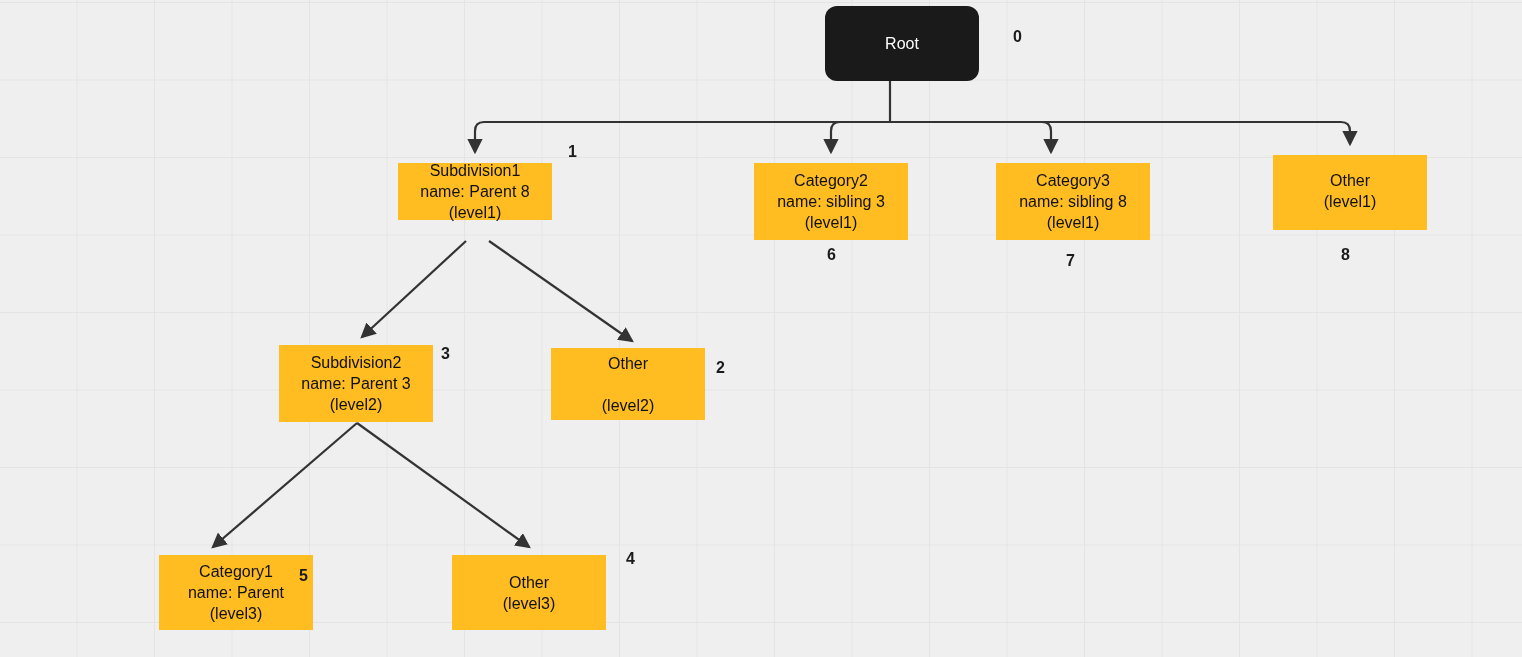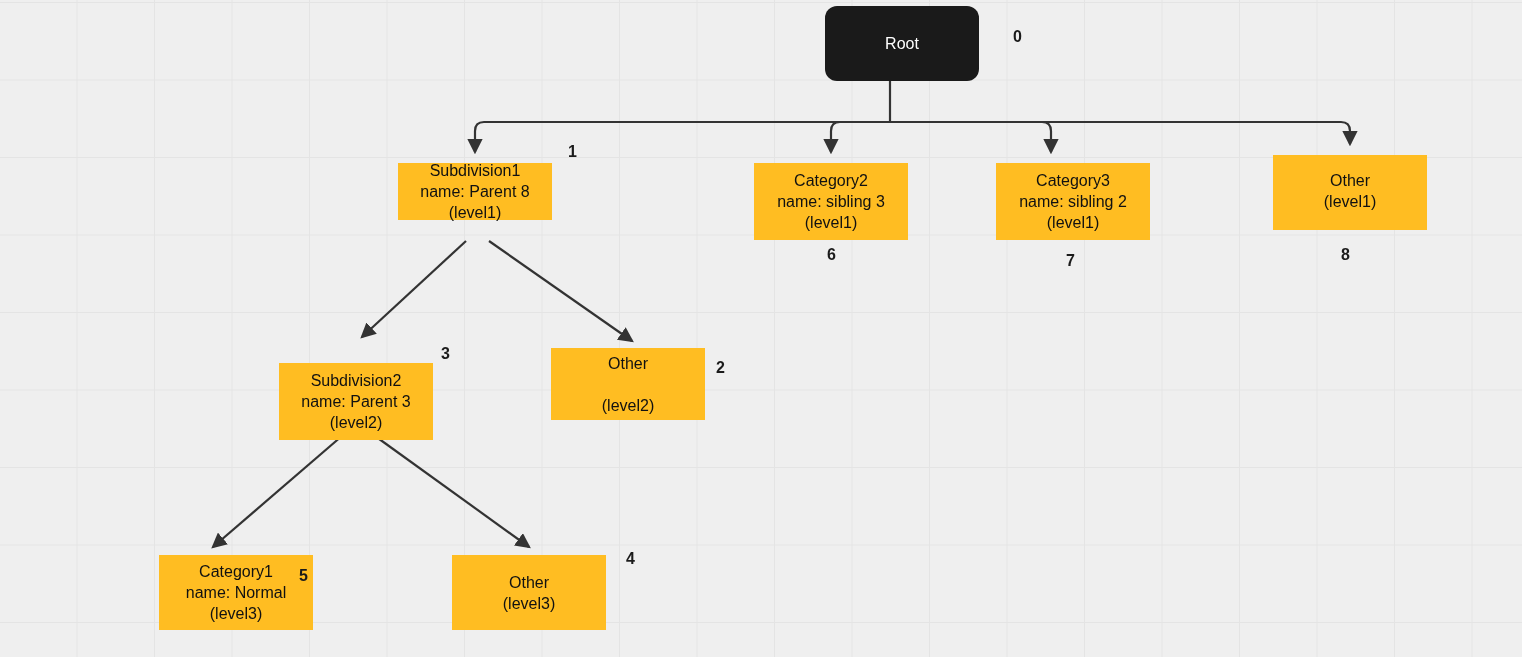--- a/index.html
+++ b/index.html
@@ -119,7 +119,7 @@
 
   <div class="node leafbox" style="left:996px; top:163px; width:154px; height:77px;">
     <span class="line">Category3</span>
-    <span class="line">name: sibling 2</span>
+    <span class="line">name: sibling 8</span>
     <span class="line">(level1)</span>
   </div>
   <div class="idlabel" style="left:1066px; top:252px;">7</div>

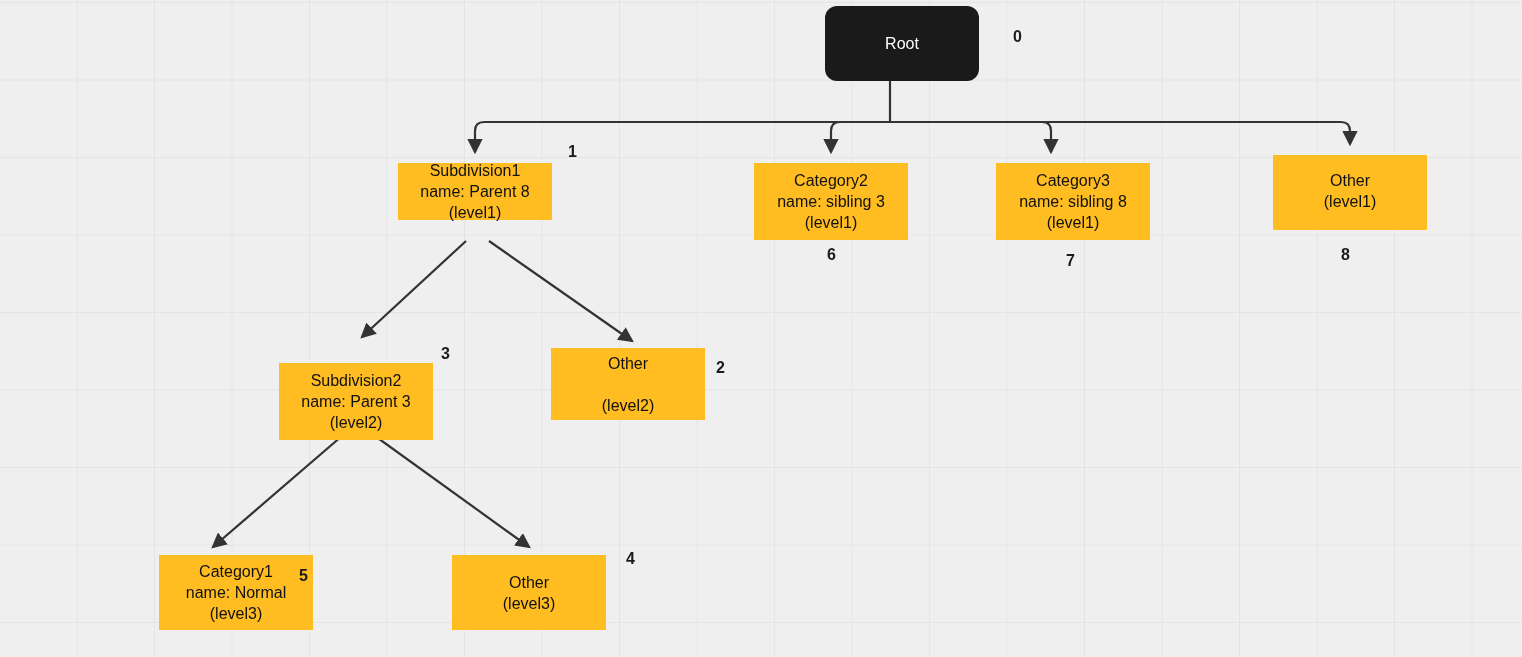--- a/index.html
+++ b/index.html
@@ -130,7 +130,7 @@
   </div>
   <div class="idlabel" style="left:1341px; top:246px;">8</div>
 
-  <div class="node leafbox" style="left:279px; top:363px; width:154px; height:77px;">
+  <div class="node leafbox" style="left:279px; top:345px; width:154px; height:77px;">
     <span class="line">Subdivision2</span>
     <span class="line">name: Parent 3</span>
     <span class="line">(level2)</span>

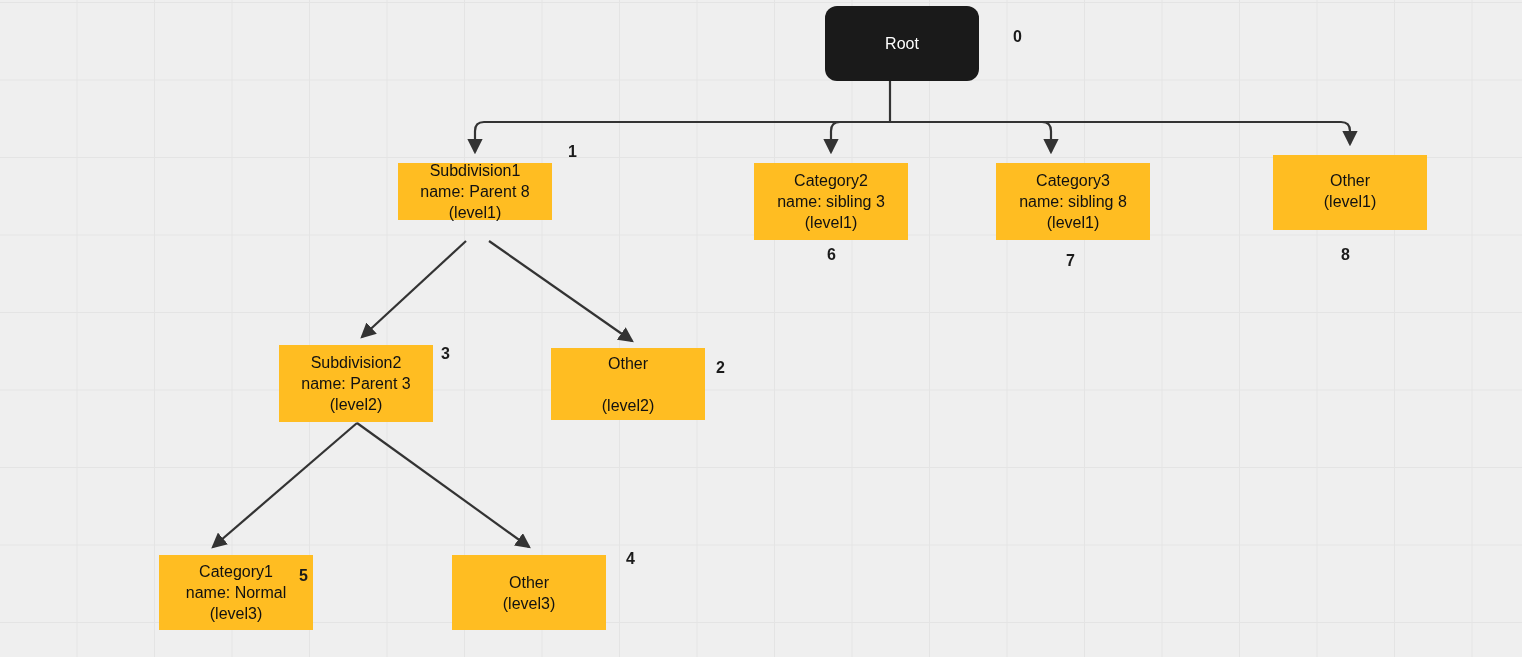--- a/index.html
+++ b/index.html
@@ -146,7 +146,7 @@
 
   <div class="node leafbox" style="left:131px; top:555px; width:154px; height:75px;margin-left:28px;">
     <span class="line">Category1</span>
-    <span class="line">name: Normal</span>
+    <span class="line">name: Parent</span>
     <span class="line">(level3)</span>
   </div>
   <div class="idlabel" style="left:299px; top:567px;">5</div>

